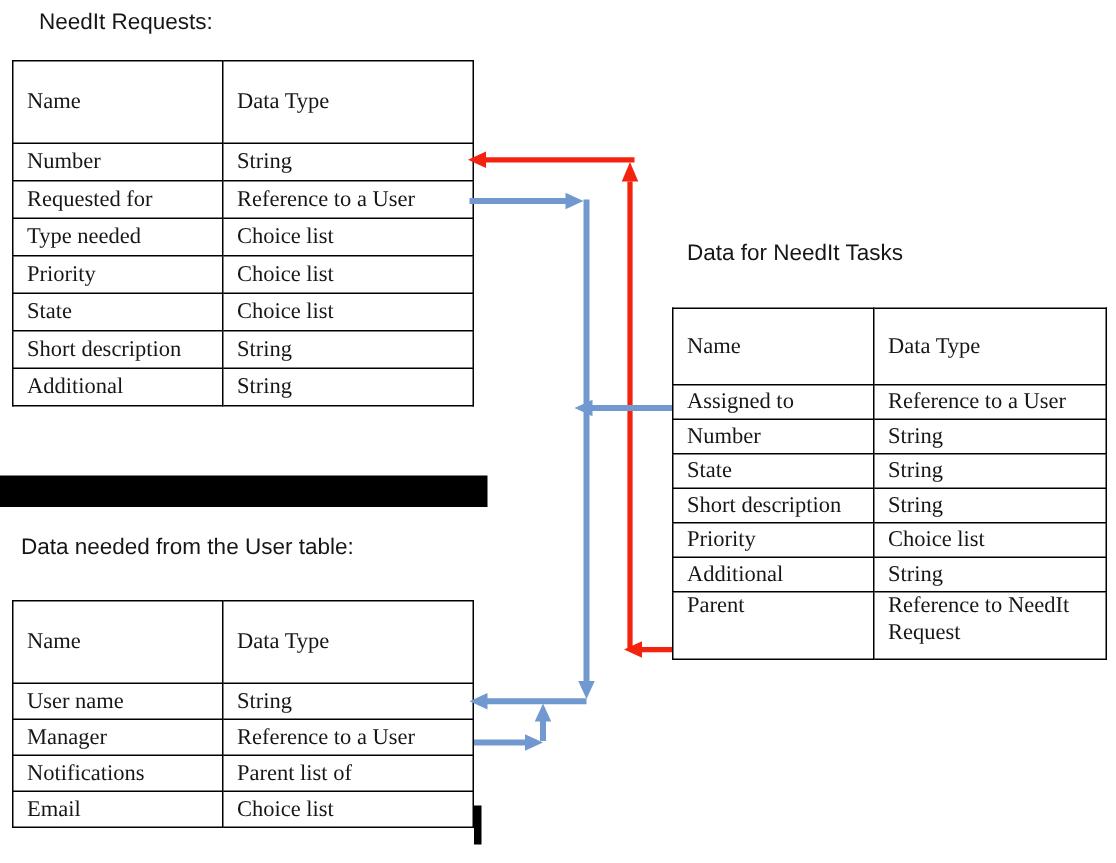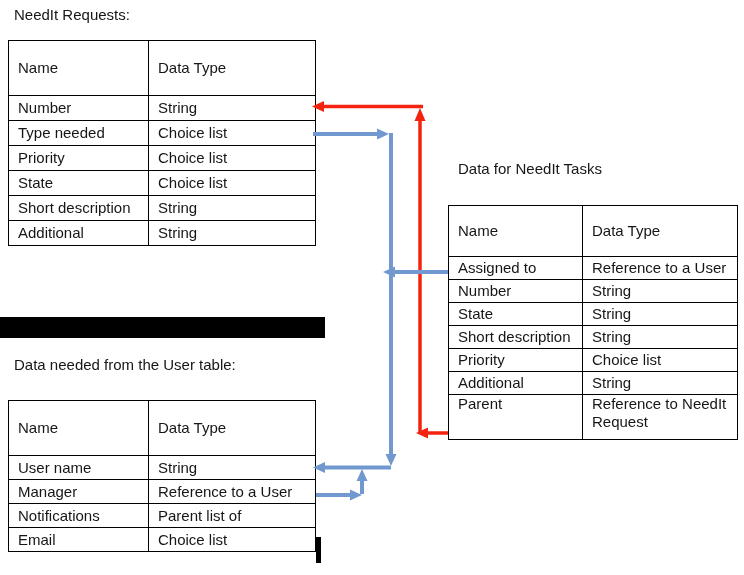--- a/index.html
+++ b/index.html
@@ -43,7 +43,7 @@
 
 <div class="canvas">
 
-  <div class="sec-title" style="left:14px;top:6px;text-align:right;">NeedIt Requests:</div>
+  <div class="sec-title" style="left:26px;top:6px;text-align:right;">NeedIt Requests:</div>
   <div class="sec-title" style="left:458px;top:160px;">Data for NeedIt Tasks</div>
   <div class="sec-title" style="left:14px;top:356px;">Data needed from the User table:</div>
 

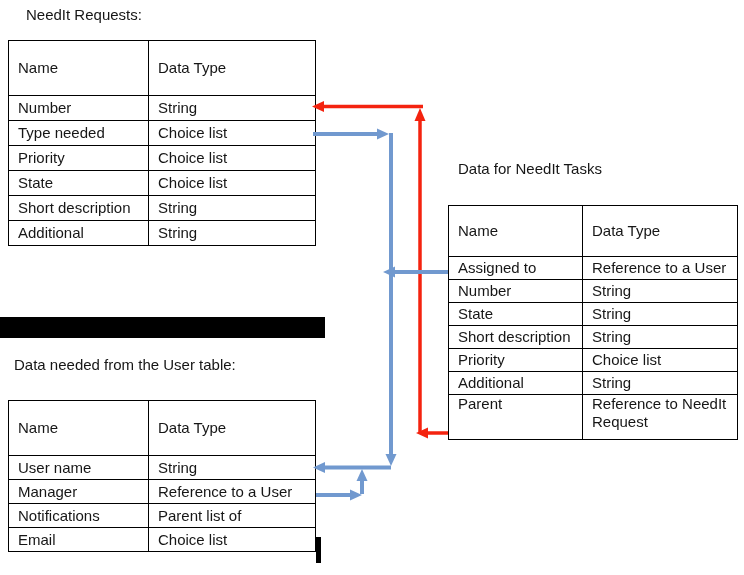--- a/index.html
+++ b/index.html
@@ -9,7 +9,7 @@
   }
   .sec-title{position:absolute;font-size:15px;line-height:18px;white-space:nowrap;}
   table.dtable{
-    position:absolute;border-collapse:collapse;table-layout:fixed;background:#fff;
+    position:absolute;border-collapse:collapse;table-layout:fixed;background:#fff;font-family:Liberation Serif, serif;
   }
   table.dtable td{
     border:1.5px solid #000;font-size:15px;padding:0 4px 0 9px;

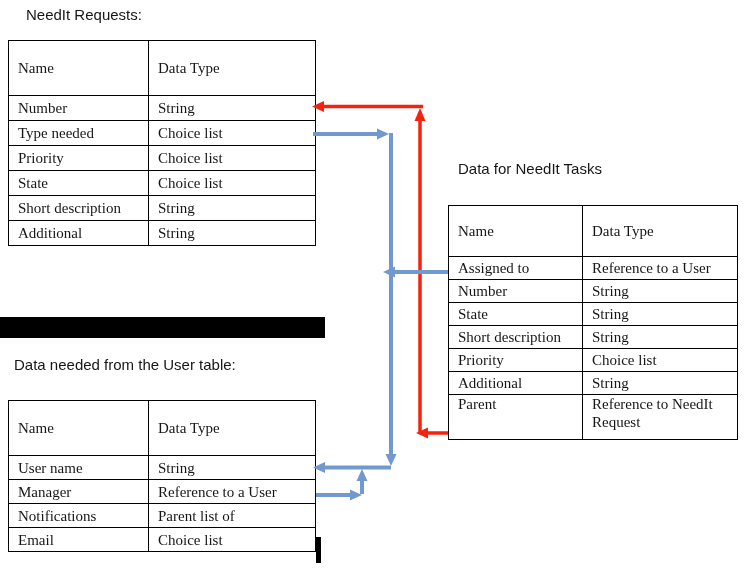--- a/index.html
+++ b/index.html
@@ -60,6 +60,10 @@
     <tr class="row">
       <td>Number</td>
       <td>String</td>
+    </tr>
+    <tr class="row">
+      <td>Requested for</td>
+      <td>Reference to a User</td>
     </tr>
     <tr class="row">
       <td>Type needed</td>

